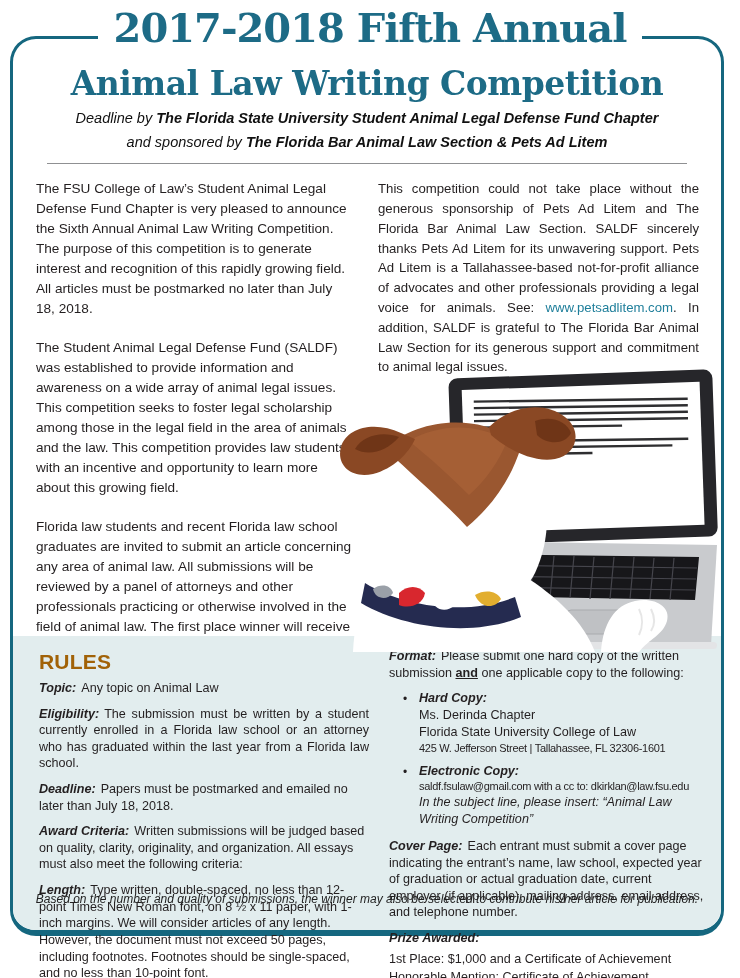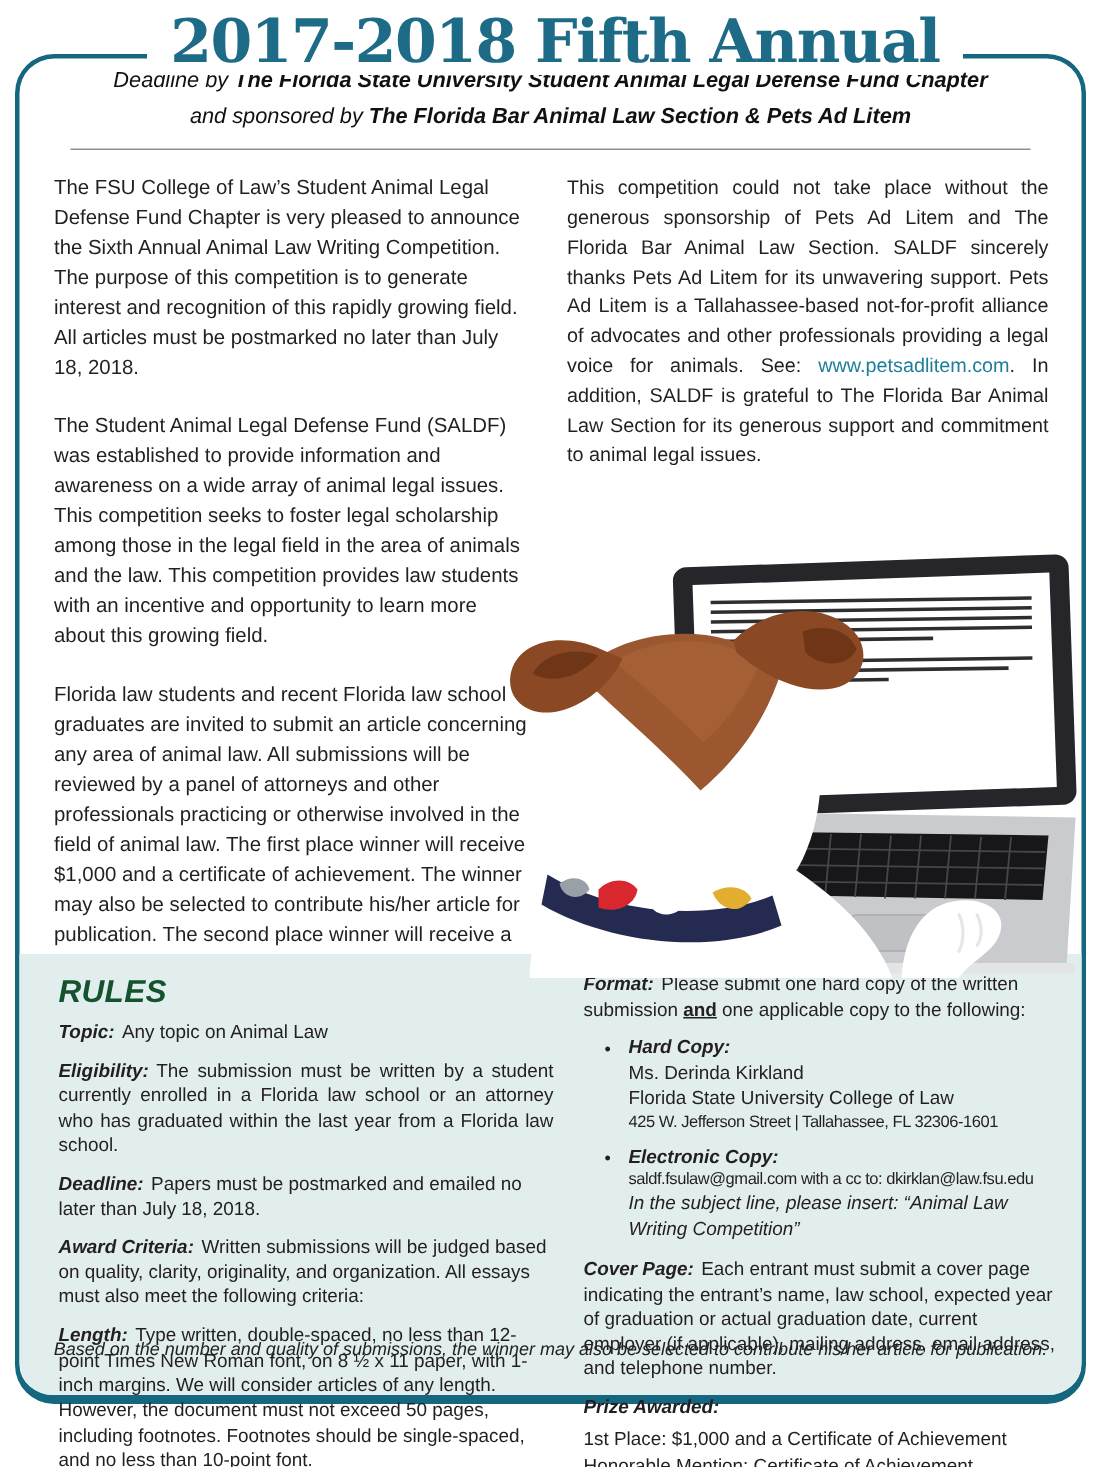--- a/index.html
+++ b/index.html
@@ -56,6 +56,7 @@
 
 <div class="frame">
 
+  <div class="subtitle">Animal Law Writing Competition</div>
 
   <div class="byline">
     <span class="it">Deadline by </span><span class="bi">The Florida State University Student Animal Legal Defense Fund Chapter</span>

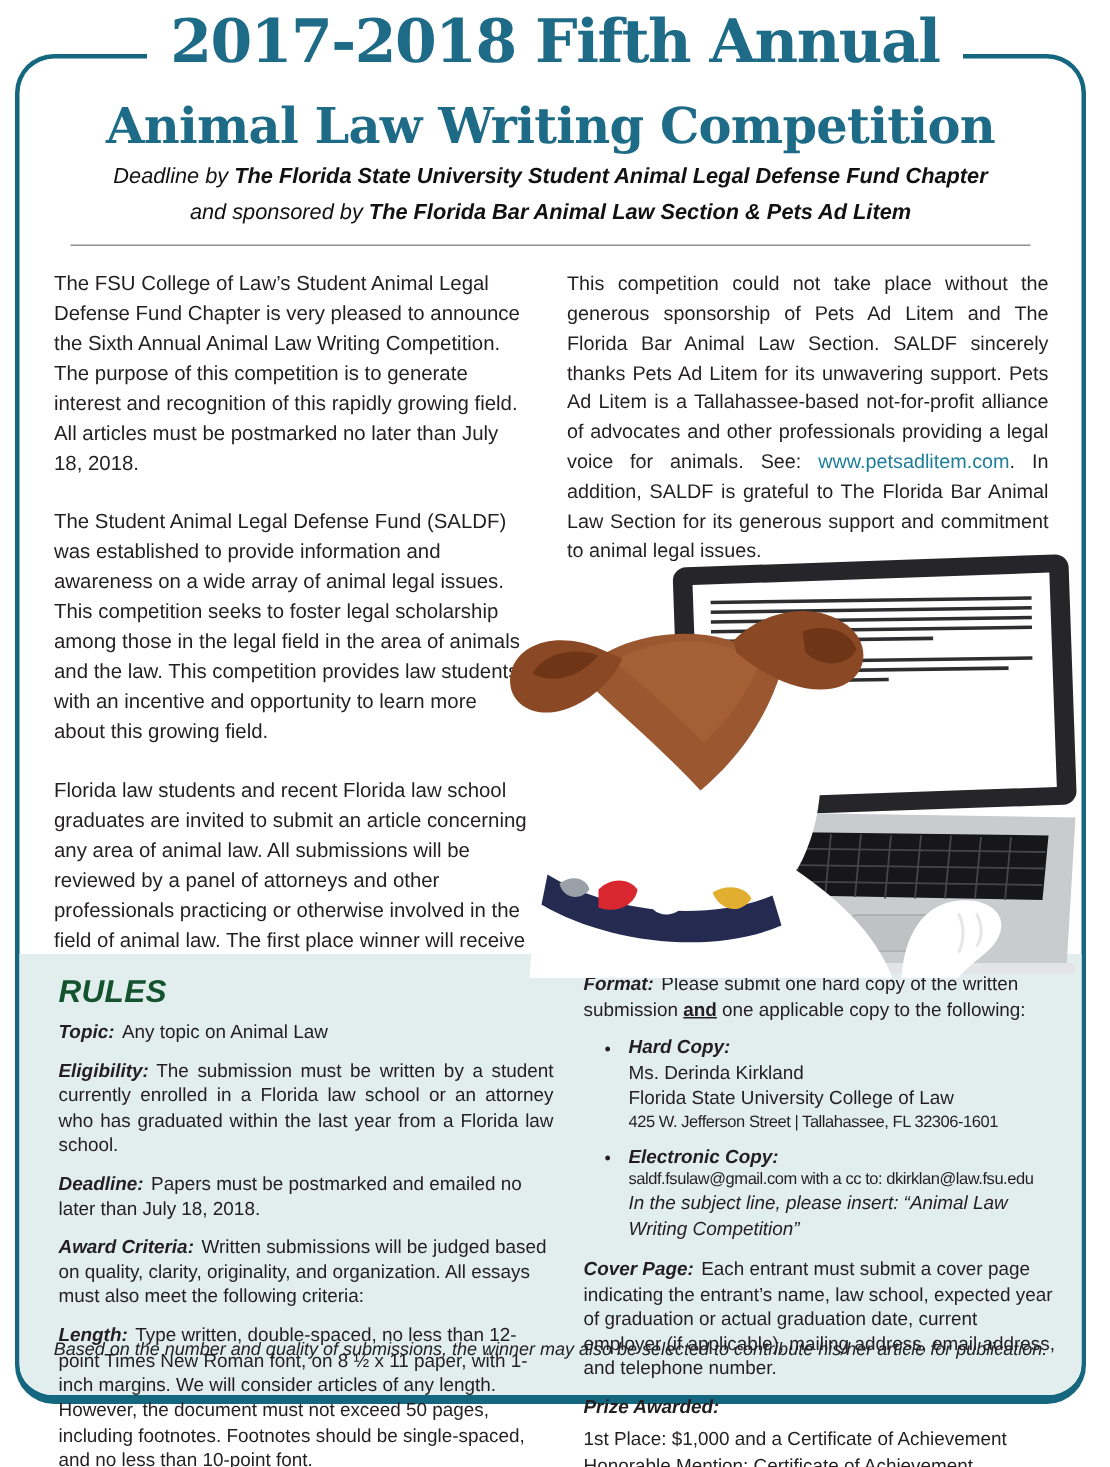--- a/index.html
+++ b/index.html
@@ -37,7 +37,7 @@
   .rules-cols{display:flex;gap:20px;}
   .r-left{width:330px;flex:none;}
   .r-right{flex:1;min-width:0;}
-  .rules-heading{color:#14532d;font-weight:bold;font-size:21px;letter-spacing:0.2px;margin:2px 0 6px 0;font-style:italic;}
+  .rules-heading{color:#a16207;font-weight:bold;font-size:21px;letter-spacing:0.2px;margin:2px 0 6px 0;}
   .rule{margin:0 0 9px 0;font-size:12.6px;line-height:1.32;}
   .rule.just{text-align:justify;}
   .lbl{font-weight:bold;font-style:italic;margin-right:5px;}

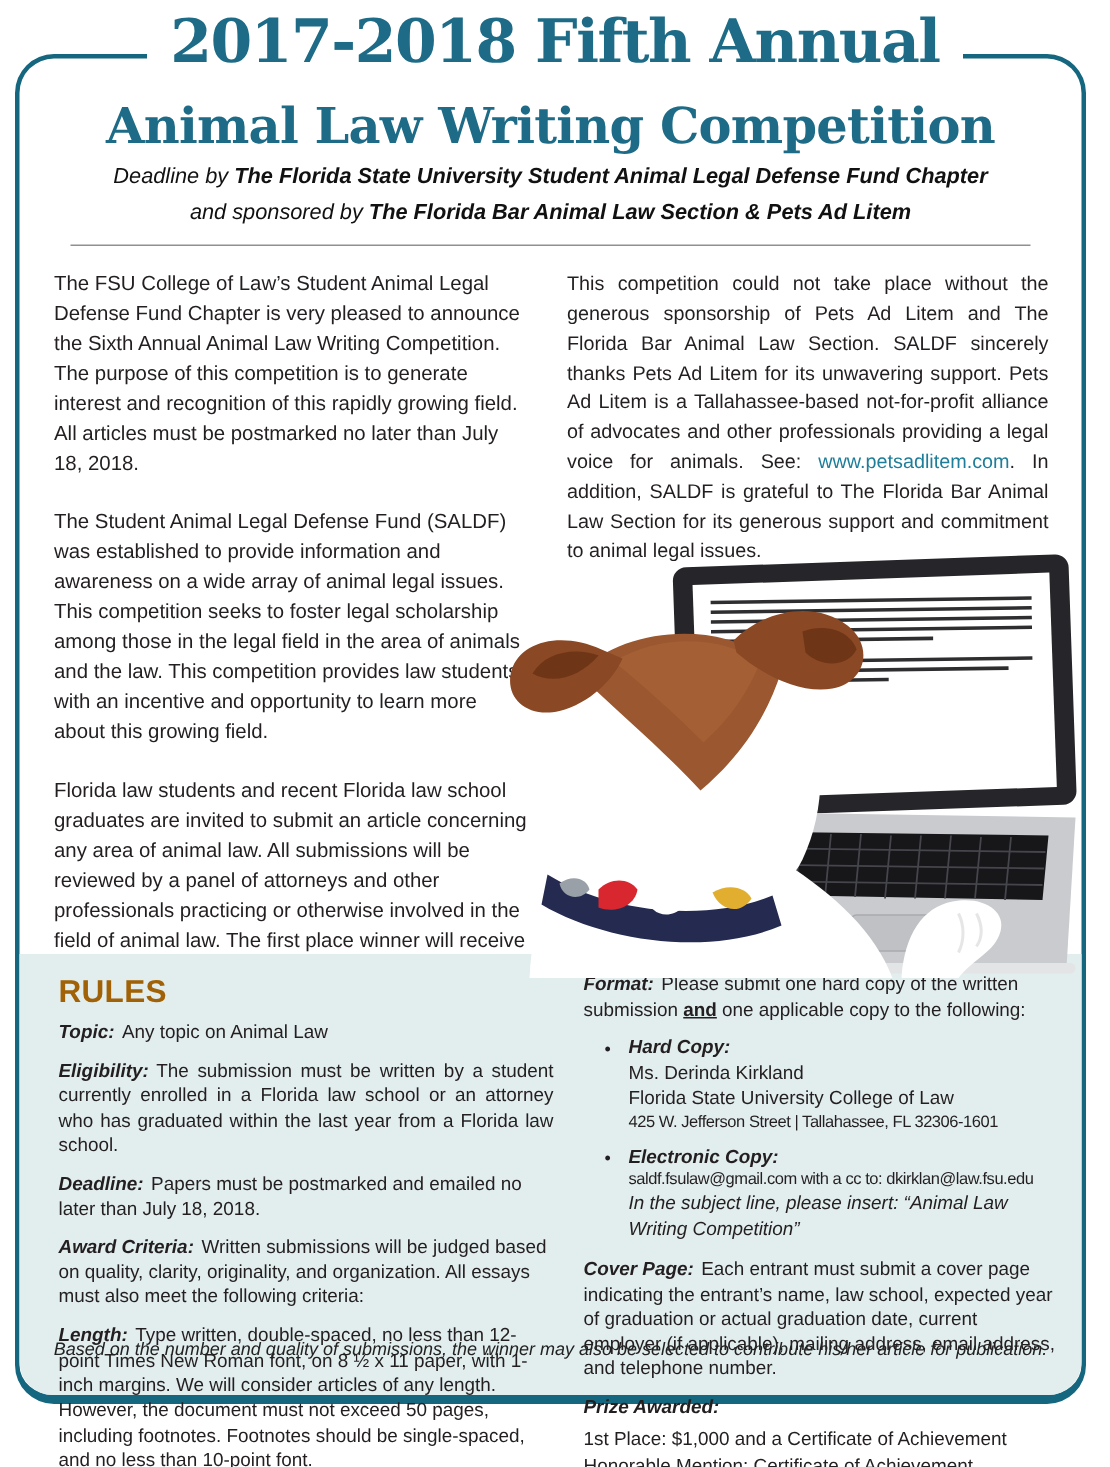--- a/index.html
+++ b/index.html
@@ -147,7 +147,7 @@
             <p>
                 <span class="lbl block">Hard Copy:</span>
               </p>
-            <p>Ms. Derinda Kirkland</p>
+            <p>Ms. Derinda Chapter</p>
             <p>Florida State University College of Law</p>
             <p class="tight">425 W. Jefferson Street | Tallahassee, FL  32306-1601</p>
           </div>

